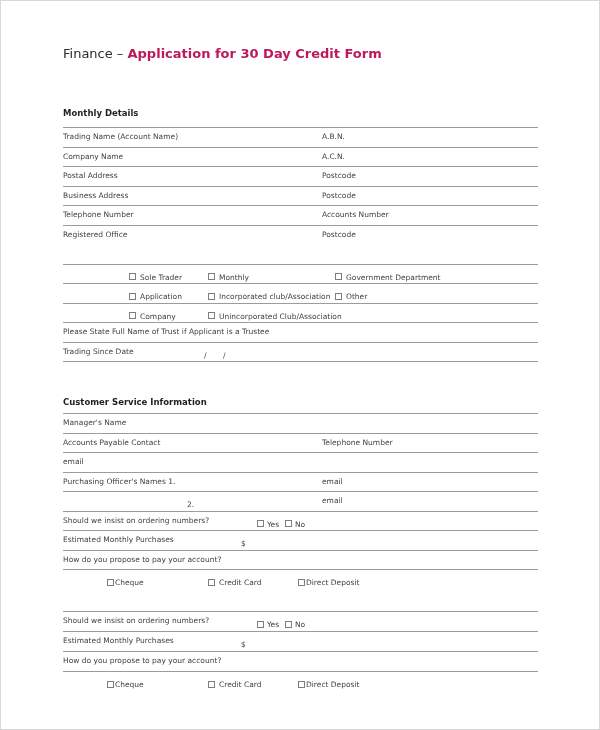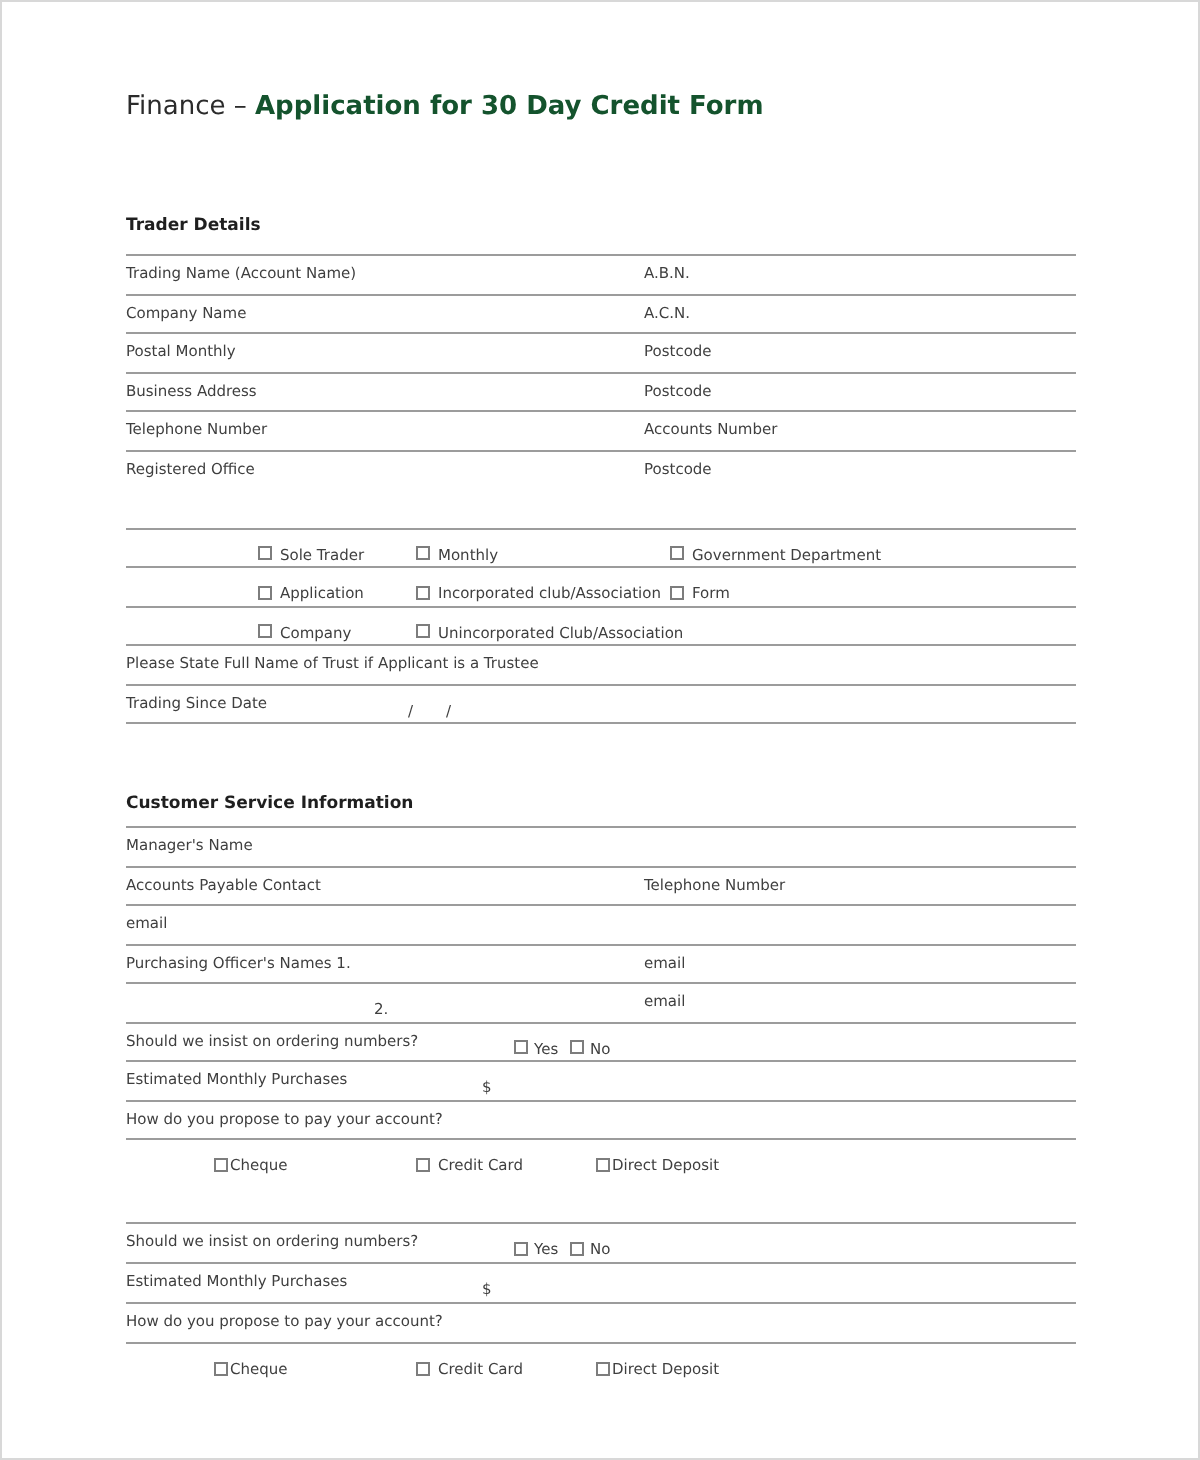--- a/index.html
+++ b/index.html
@@ -9,7 +9,7 @@
     font-family:"DejaVu Sans","Liberation Sans",sans-serif;color:#3f3f3f;
   }
   .title{position:absolute;left:62px;top:45px;font-size:13px;color:#2b2b2b;white-space:nowrap;}
-  .title b{color:#14532d;font-weight:bold;}
+  .title b{color:#be185d;font-weight:bold;}
   .sec-heading{position:absolute;left:62px;font-size:8.5px;font-weight:bold;color:#1f1f1f;white-space:nowrap;}
   .row{position:absolute;left:62px;width:475px;height:19px;border-top:1px solid #9c9c9c;font-size:7.5px;}
   .hline{position:absolute;left:62px;width:475px;height:0;border-top:1px solid #9c9c9c;}

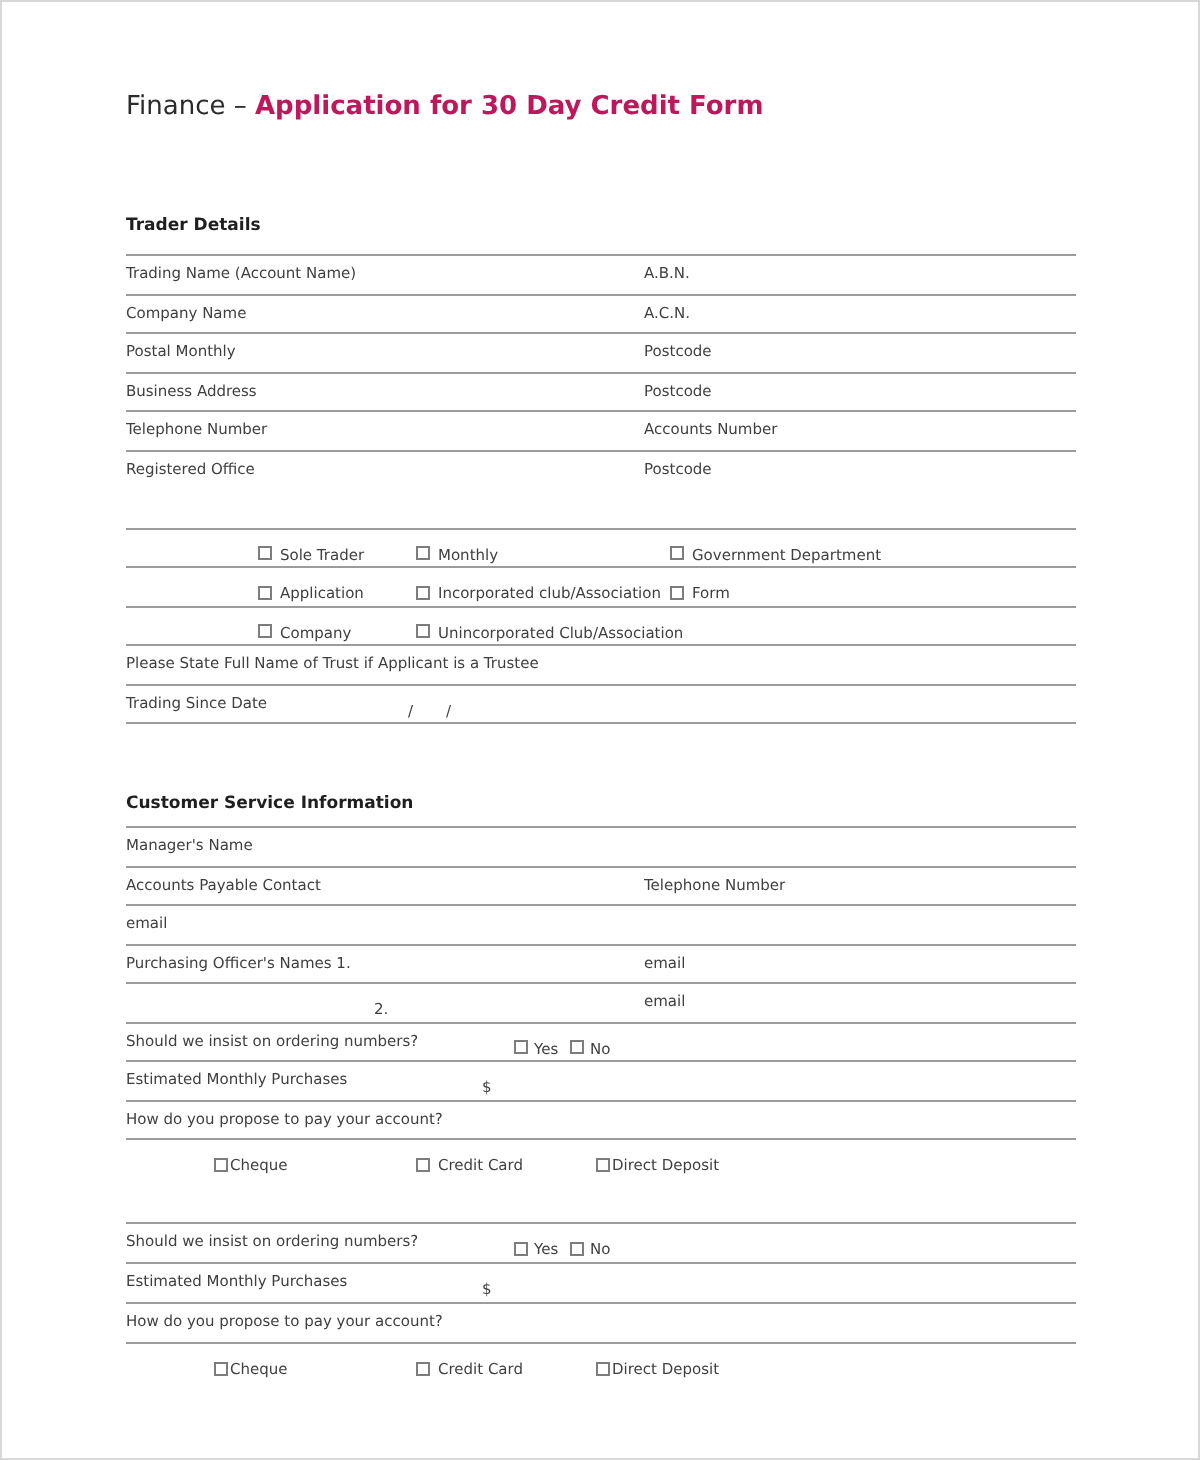--- a/index.html
+++ b/index.html
@@ -26,7 +26,7 @@
 
   <div class="title"><span>Finance – </span><b>Application for 30 Day Credit Form</b></div>
 
-  <div class="sec-heading" style="top:107px">Trader Details</div>
+  <div class="sec-heading" style="top:107px">Monthly Details</div>
 
   <div class="row" style="top:126px">
     <span class="lbl">Trading Name (Account Name)</span>

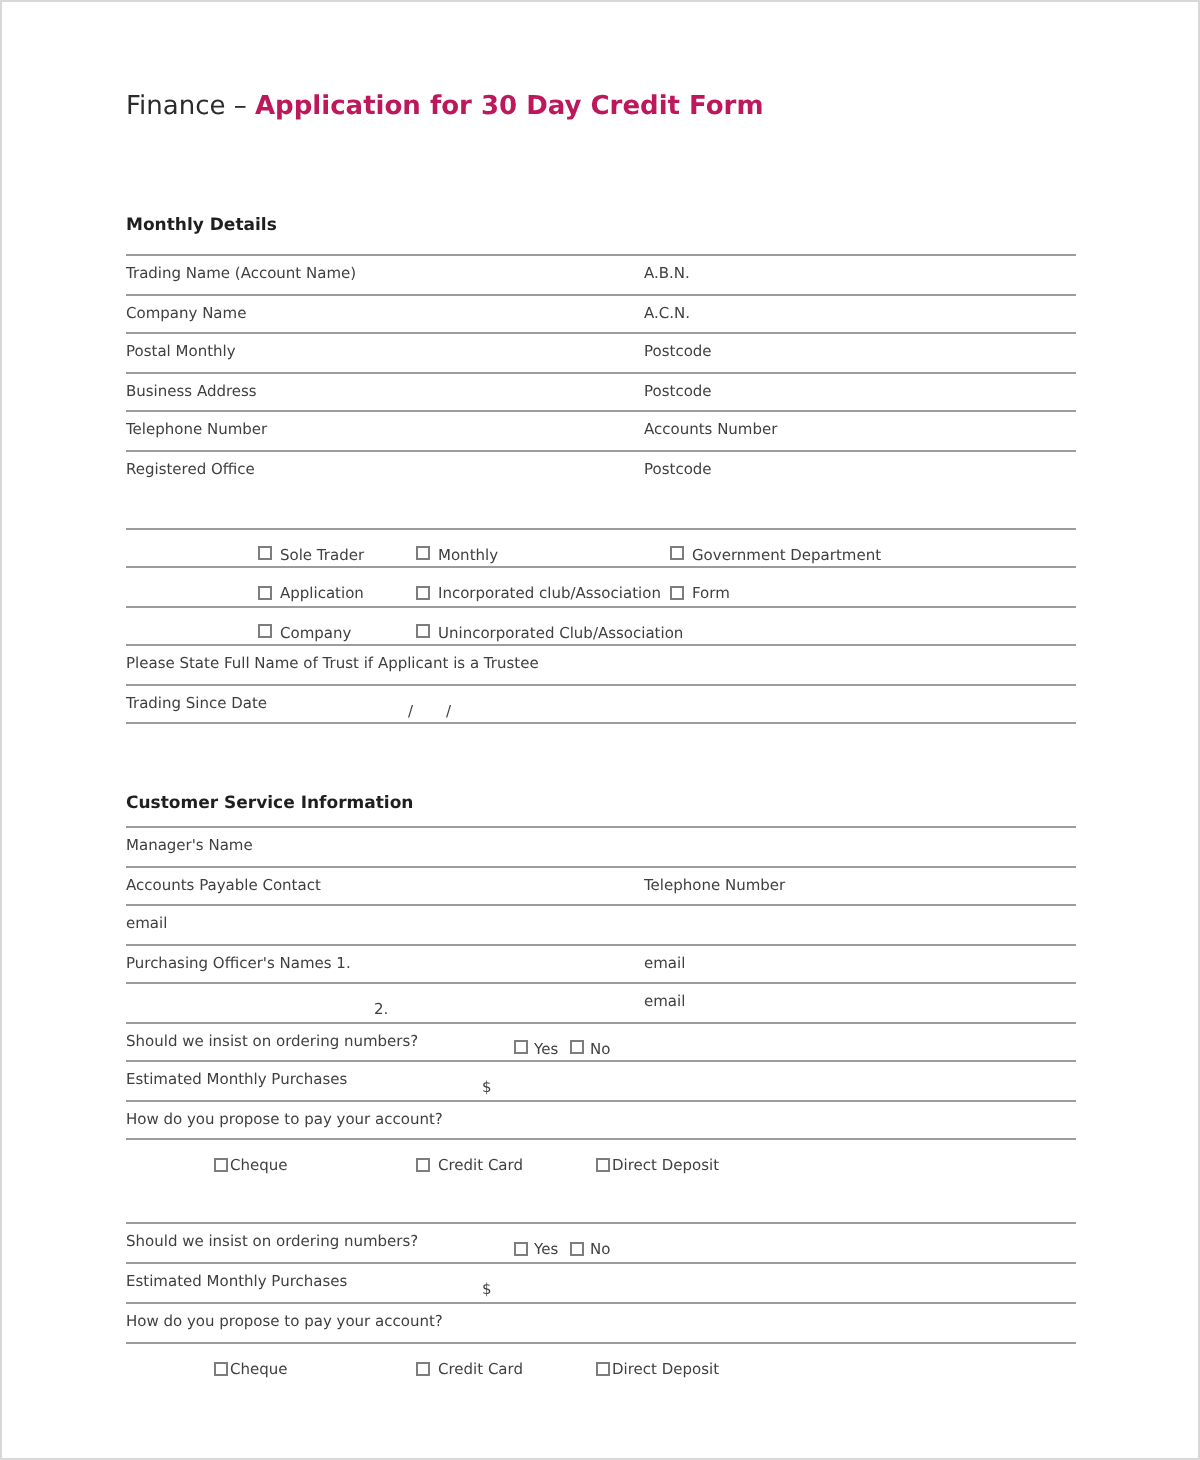--- a/index.html
+++ b/index.html
@@ -37,7 +37,7 @@
     <span class="rcol">A.C.N.</span>
   </div>
   <div class="row" style="top:165px">
-    <span class="lbl">Postal Monthly</span>
+    <span class="lbl">Postal Address</span>
     <span class="rcol">Postcode</span>
   </div>
   <div class="row" style="top:184.5px">

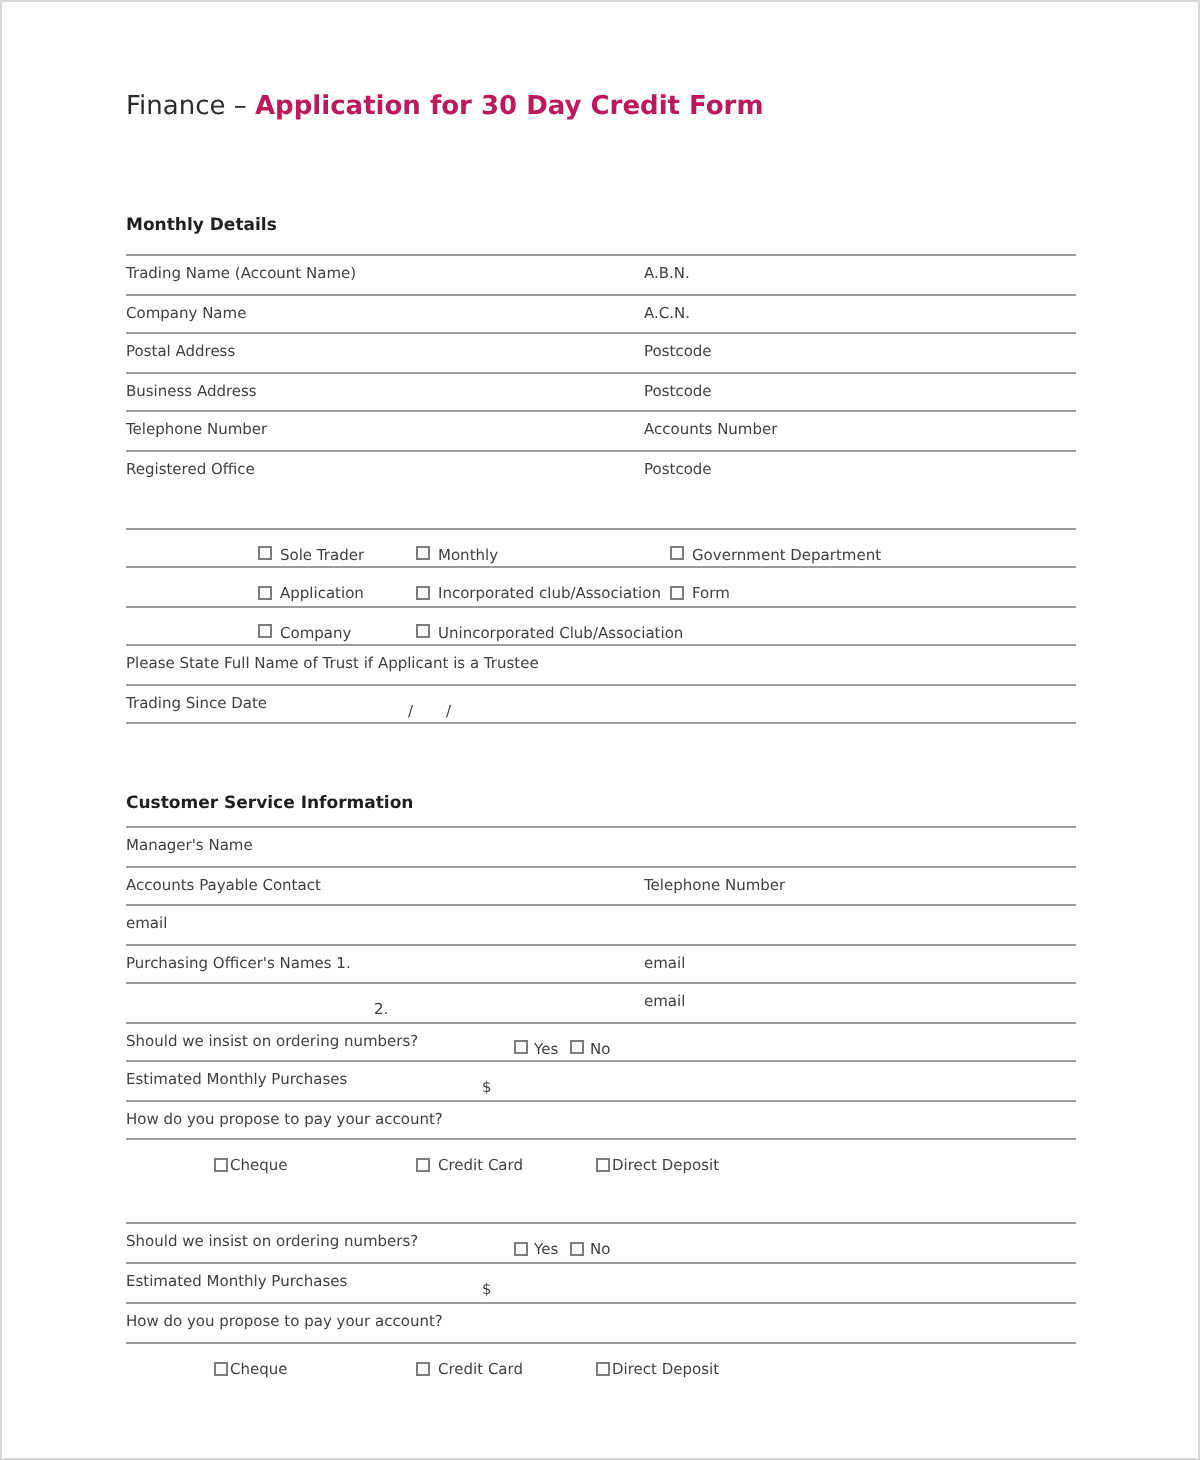--- a/index.html
+++ b/index.html
@@ -62,7 +62,7 @@
   <div class="row" style="top:282px">
     <span class="pos" style="left:22px"><span class="cb"></span><span>Application</span></span>
     <span class="pos" style="left:101px"><span class="cb"></span><span>Incorporated club/Association</span></span>
-    <span class="pos" style="left:228px"><span class="cb"></span><span>Form</span></span>
+    <span class="pos" style="left:228px"><span class="cb"></span><span>Other</span></span>
   </div>
   <div class="row" style="top:301.5px">
     <span class="pos" style="left:22px"><span class="cb"></span><span>Company</span></span>

